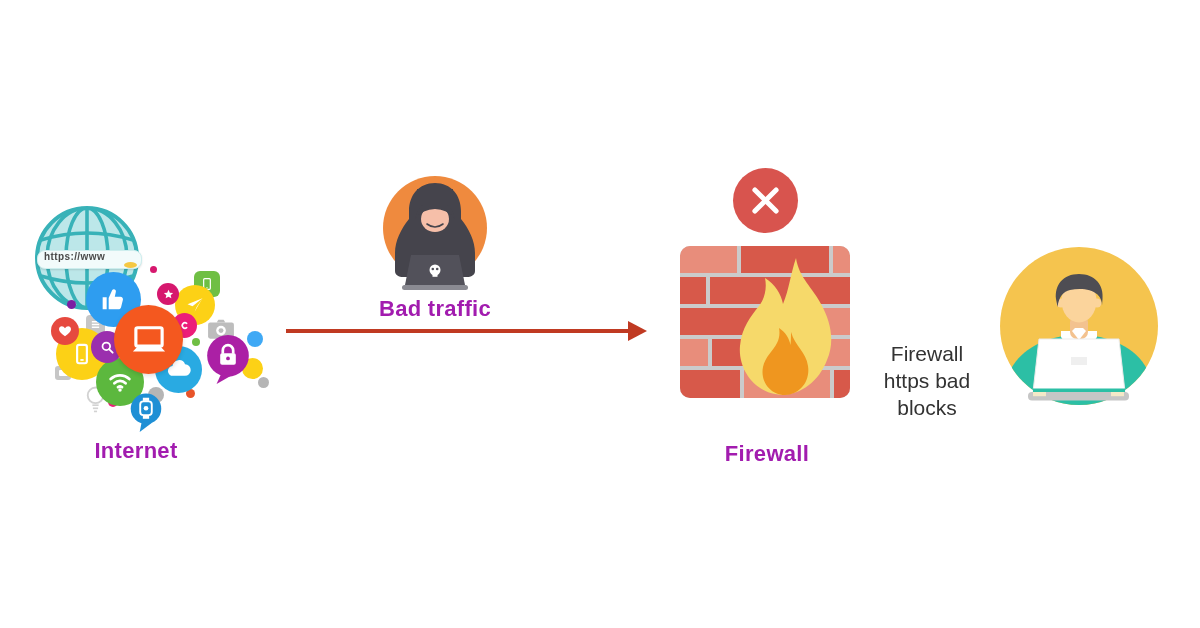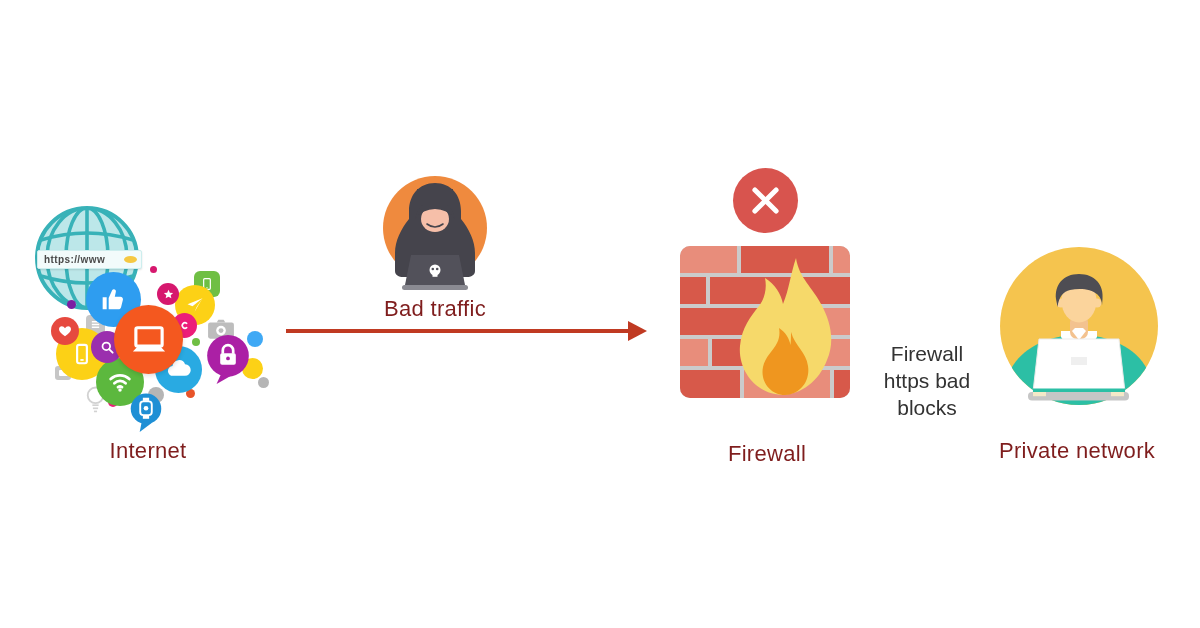--- a/index.html
+++ b/index.html
@@ -17,8 +17,8 @@
   .dot{position:absolute;border-radius:50%;}
   .addr{
     position:absolute;left:37px;top:250px;width:103px;height:17px;background:#f2fbfb;
-    border:1px solid #cdeeee;border-radius:2px;display:flex;align-items:center;
-    box-shadow:0 1px 2px rgba(0,0,0,.12);z-index:6;
+    border:1px solid #cdeeee;border-radius:8px;display:flex;
+    box-shadow:0 1px 2px rgba(0,0,0,.12);z-index:6;flex-direction:column;
   }
   .addr span{font-size:10px;font-weight:bold;color:#4a4a4a;padding-left:6px;letter-spacing:.4px;}
   .addr .yd{width:7px;height:7px;border-radius:50%;background:#f5c843;margin-left:auto;margin-right:4px;}

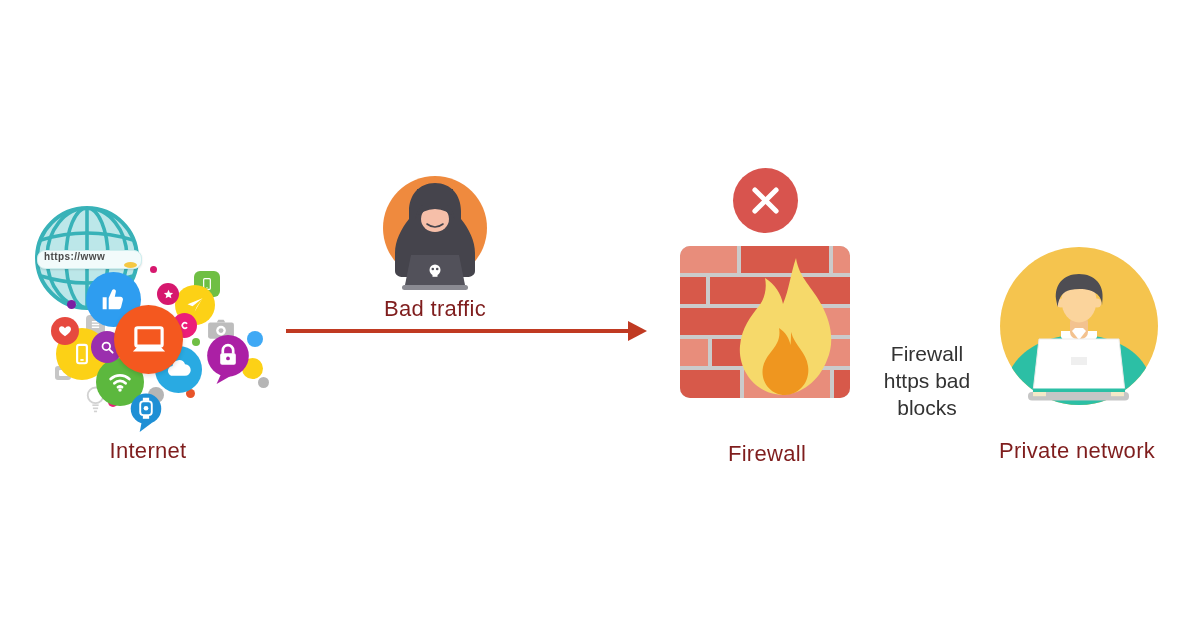--- a/index.html
+++ b/index.html
@@ -8,8 +8,8 @@
     font-family:"Liberation Sans", sans-serif;overflow:hidden;
   }
   .label{
-    position:absolute;color:#7f1d1d;font-size:22px;text-align:center;
-    transform:translateX(-50%);letter-spacing:.3px;white-space:nowrap;
+    position:absolute;color:#a21caf;font-size:22px;text-align:center;
+    transform:translateX(-50%);letter-spacing:.3px;white-space:nowrap;font-weight:bold;
   }
   .anno{position:absolute;color:#333;font-size:21px;line-height:27px;text-align:center;transform:translateX(-50%);}
   .ci{position:absolute;border-radius:50%;display:flex;align-items:center;justify-content:center;}

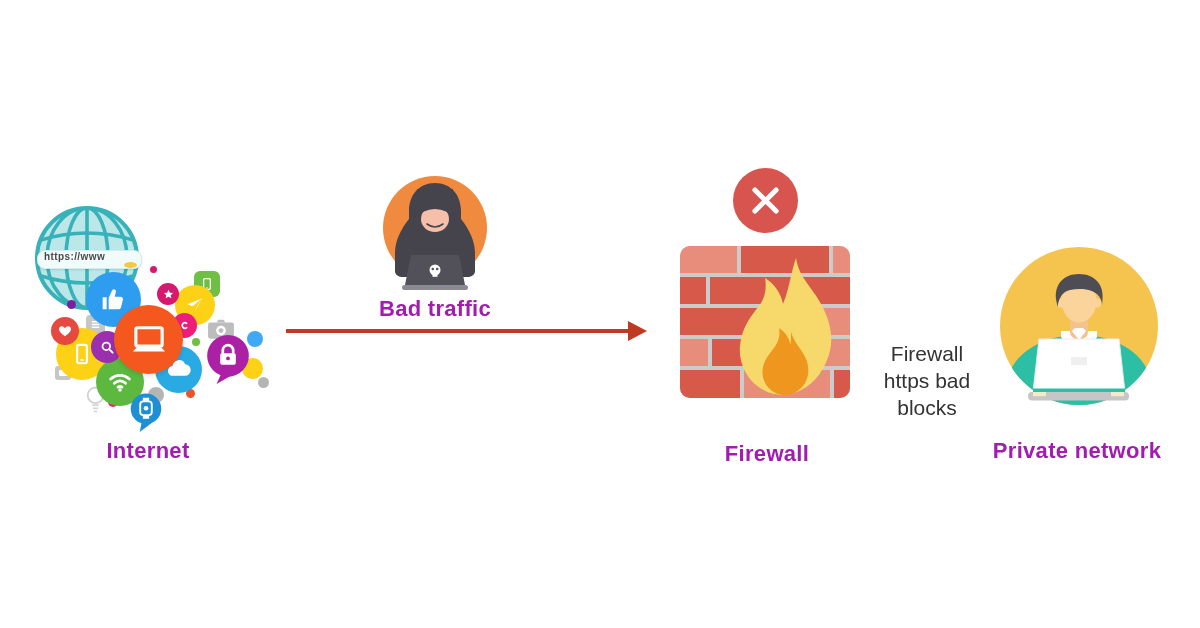--- a/index.html
+++ b/index.html
@@ -204,7 +204,7 @@
     <div class="dot" style="left:150px;top:266px;width:7px;height:7px;background:#d6186e;"></div>
   </div>
 
-  <div class="label" style="left:136px;top:438px;margin-left:12px;">Internet</div>
+  <div class="label" style="left:136px;top:438px;">Internet</div>
 
   <div style="position:absolute;left:379px;top:175px;width:112px;height:118px;">
     <svg width="112" height="118" viewBox="0 0 112 118">

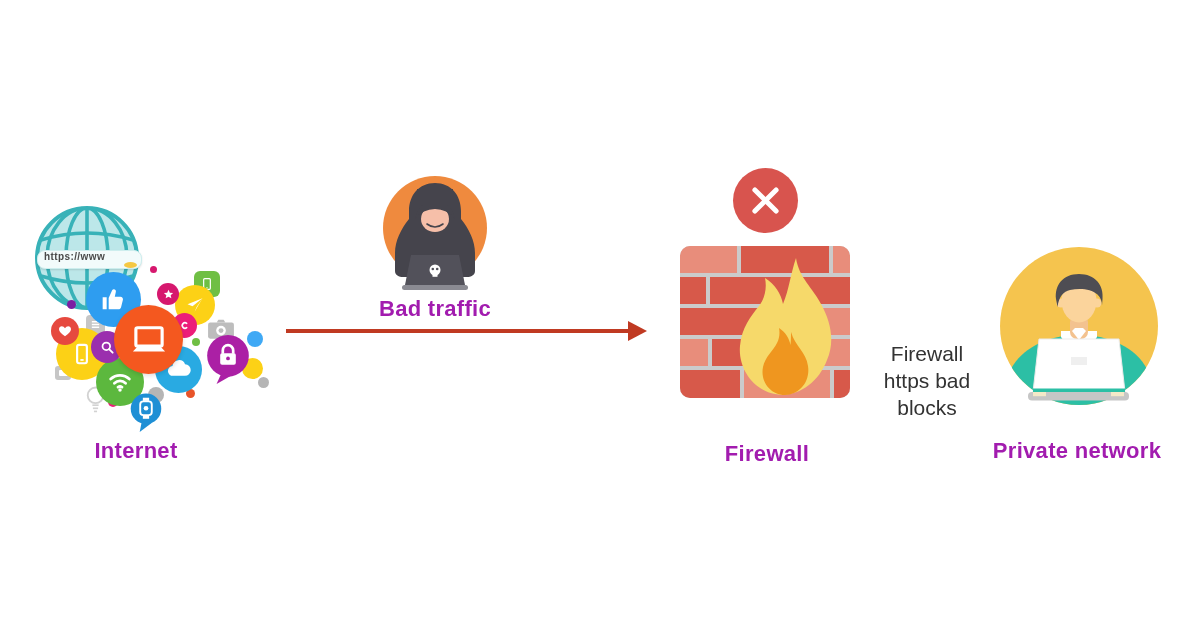--- a/index.html
+++ b/index.html
@@ -302,7 +302,6 @@
       <rect x="113" y="147" width="13" height="4.2" fill="#f4e9c8"></rect>
     </svg>
   </div>
-  <div class="label" style="left:1077px;top:438px;">Private network</div>
 
 </div>
 

